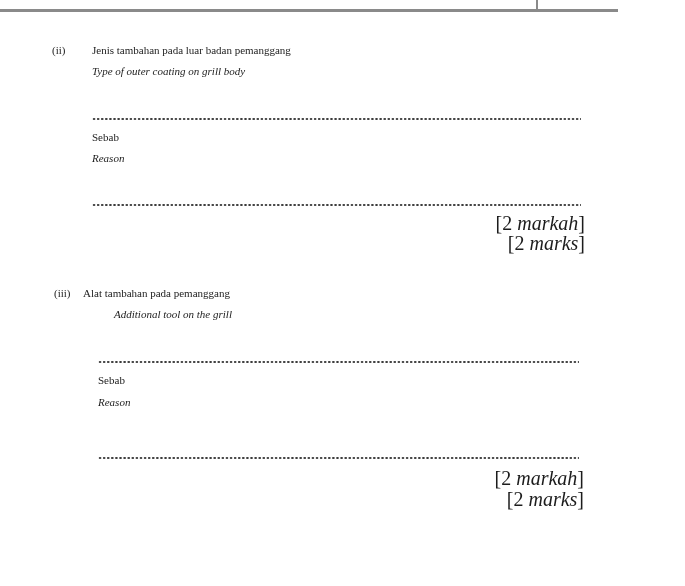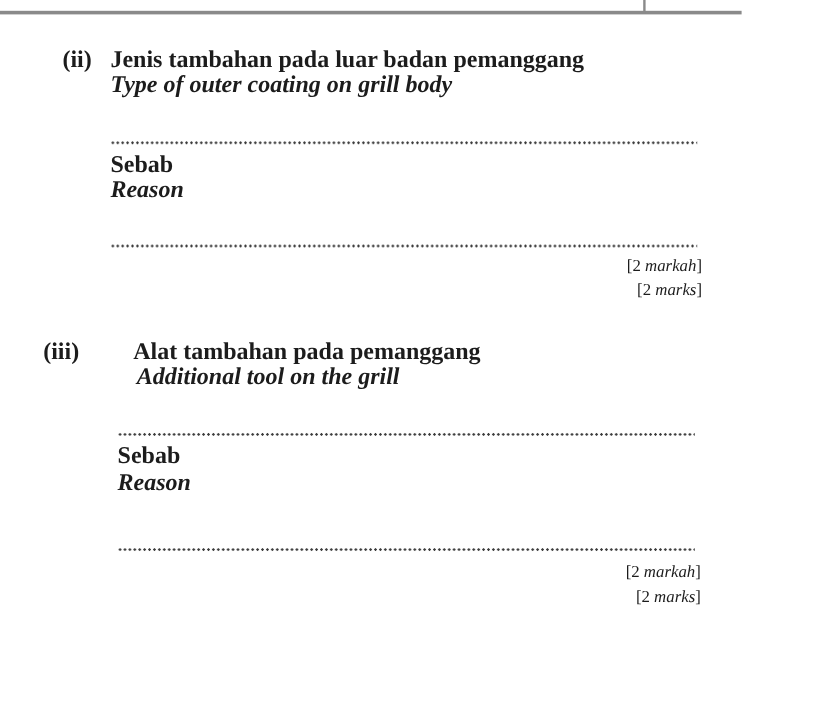--- a/index.html
+++ b/index.html
@@ -33,10 +33,9 @@
     }
     .txt {
       position: absolute;
-      font-size: 20px;
+      font-size: 11px;
       line-height: 18px;
       white-space: nowrap;
-      font-weight: bold;
     }
     .it { font-style: italic; text-align: right; }
     .dots {

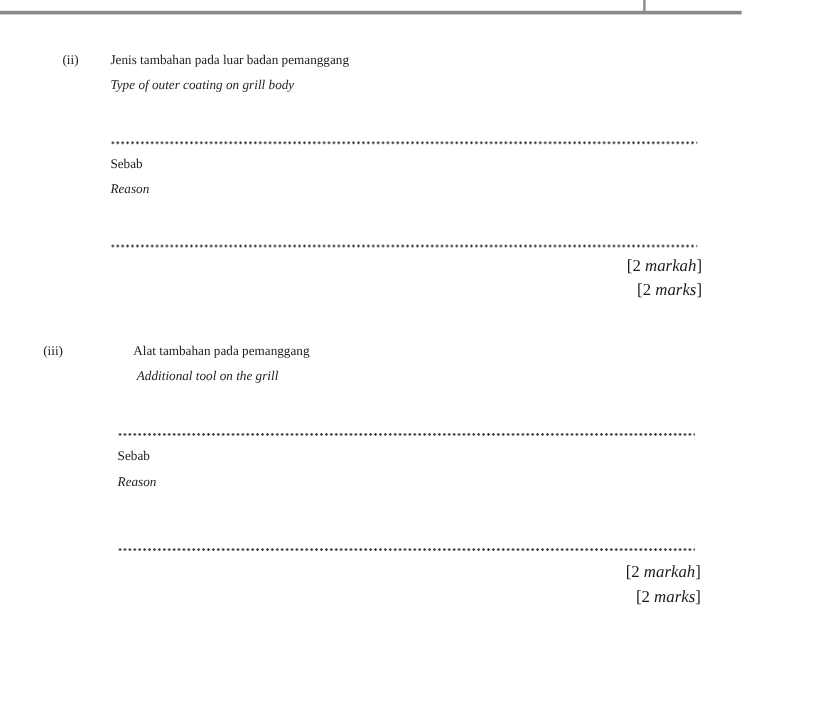--- a/index.html
+++ b/index.html
@@ -47,7 +47,7 @@
     }
     .marks {
       position: absolute;
-      font-size: 14px;
+      font-size: 20px;
       line-height: 18px;
       text-align: right;
       white-space: nowrap;

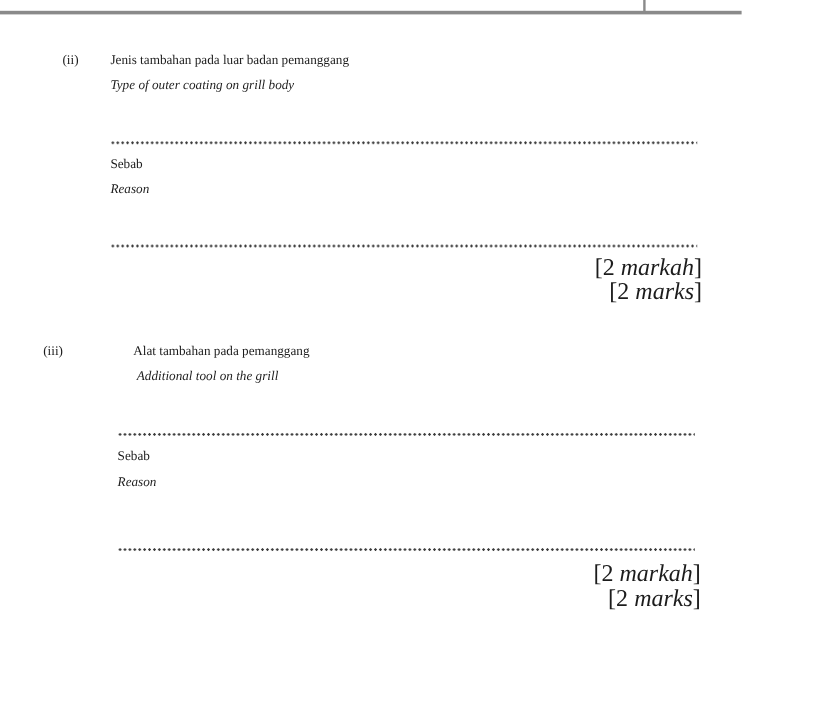--- a/index.html
+++ b/index.html
@@ -76,7 +76,7 @@
 </div>
 
 <div>
-  <span class="txt" style="left:36px; top:284px;">(iii)</span>
+  <span class="txt" style="left:54px; top:284px;">(iii)</span>
   <span class="txt" style="left:111px; top:284px;">Alat tambahan pada pemanggang</span>
   <span class="txt it" style="left:114px; top:305px;">Additional tool on the grill</span>
 

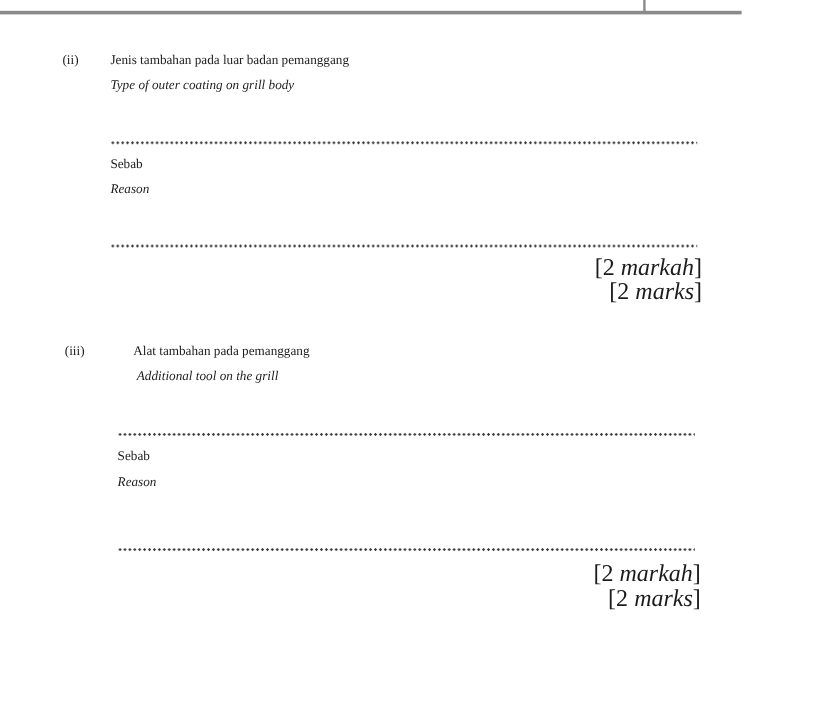--- a/index.html
+++ b/index.html
@@ -77,7 +77,7 @@
 
 <div>
   <span class="txt" style="left:54px; top:284px;">(iii)</span>
-  <span class="txt" style="left:111px; top:284px;">Alat tambahan pada pemanggang</span>
+  <span class="txt" style="left:83px; top:284px;">Alat tambahan pada pemanggang</span>
   <span class="txt it" style="left:114px; top:305px;">Additional tool on the grill</span>
 
   <div class="dots" style="left:98px; top:360px; width:481px;"></div>

